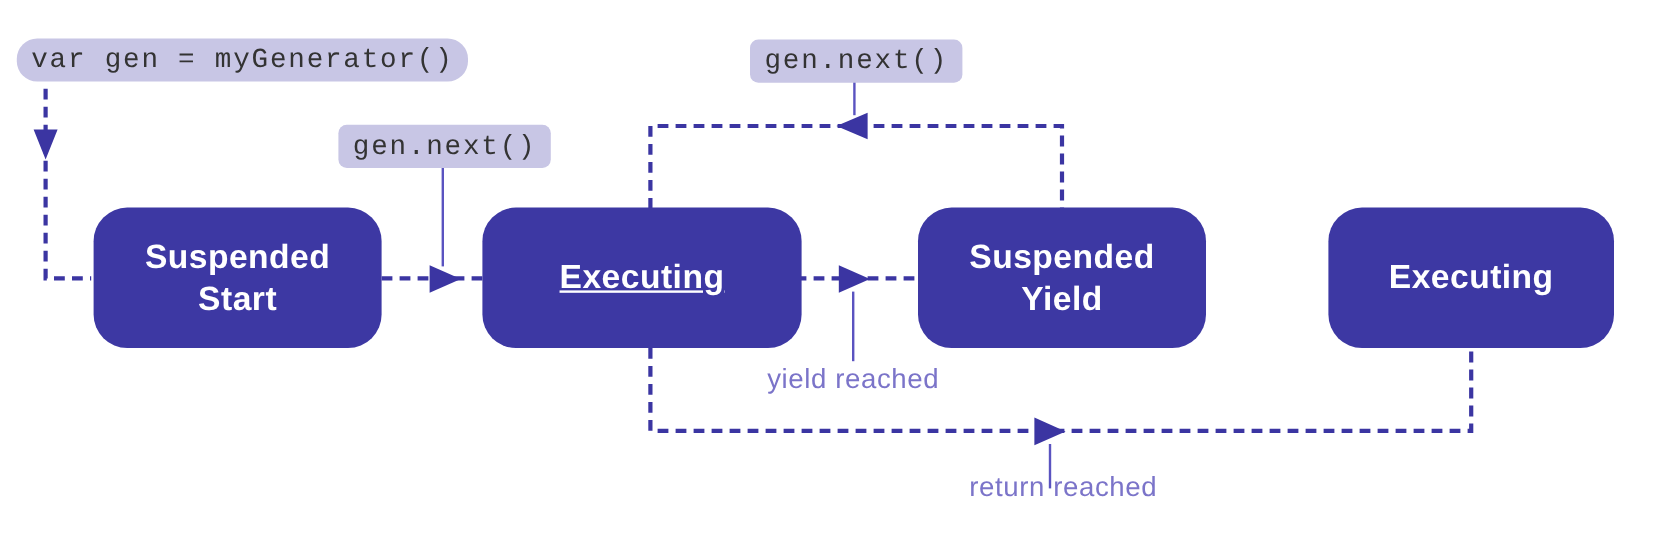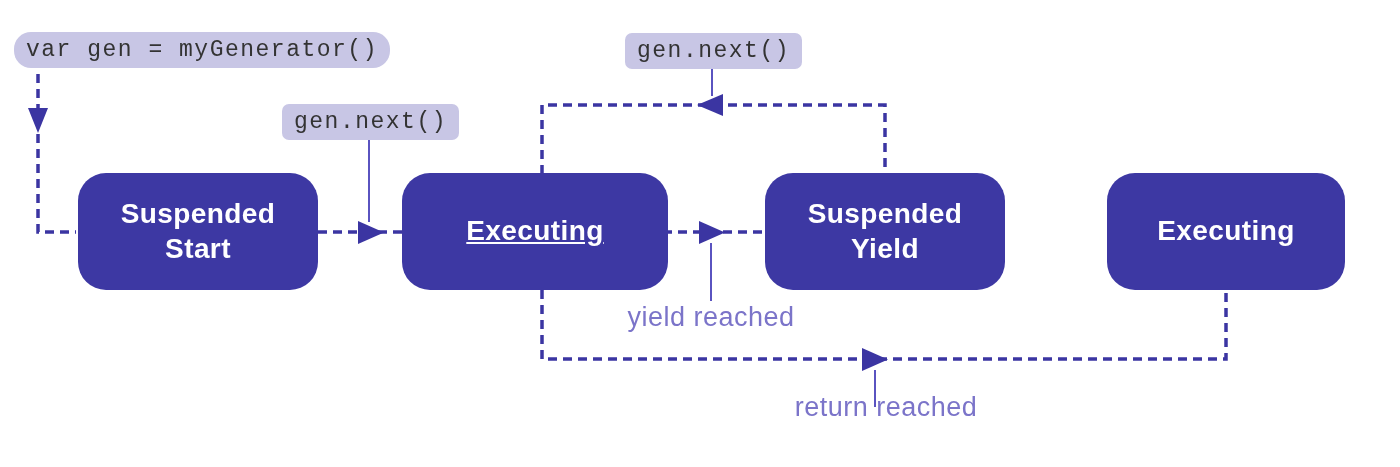--- a/index.html
+++ b/index.html
@@ -60,7 +60,7 @@
   .caption{
     position:absolute;
     color:var(--caption-text,#7B74C9);
-    font-size:27px;
+    font-size:23px;
     letter-spacing:0.5px;
     white-space:nowrap;
     transform:translateX(-50%);

